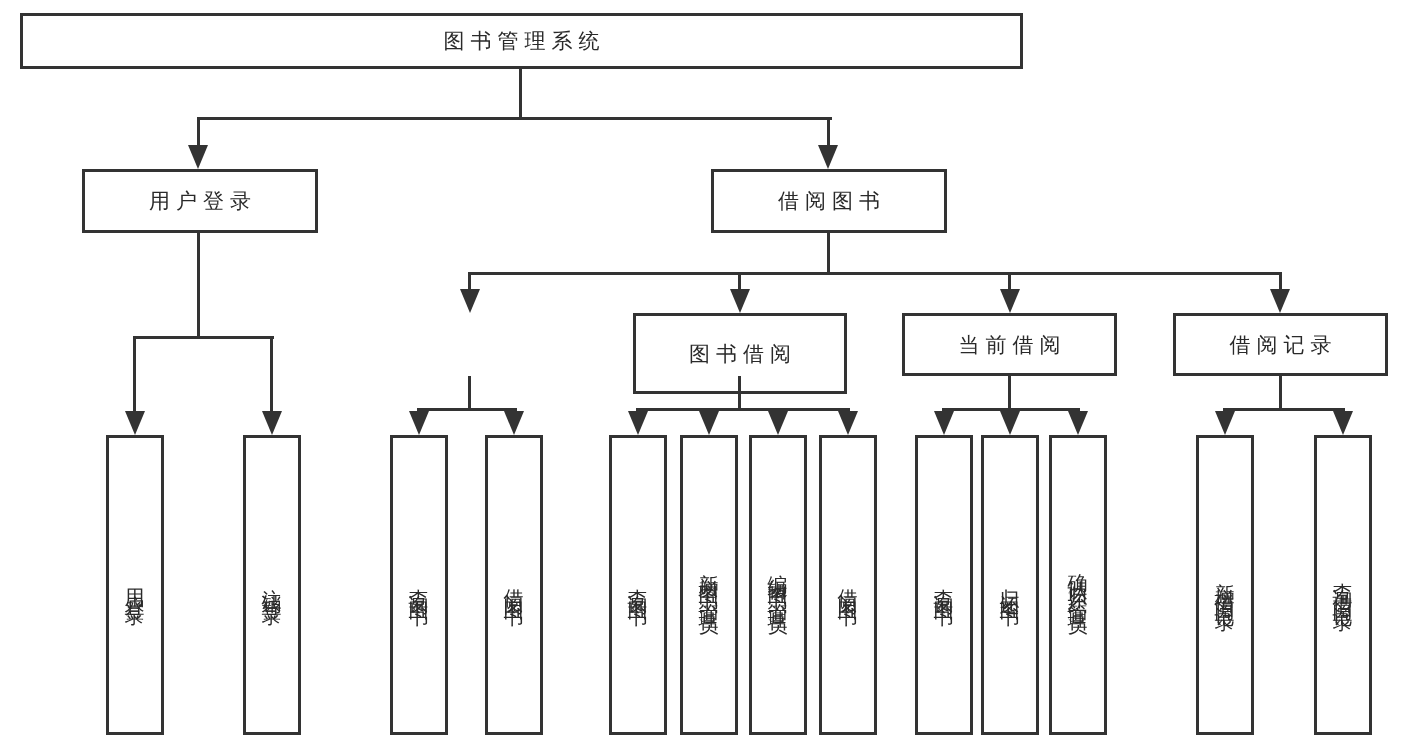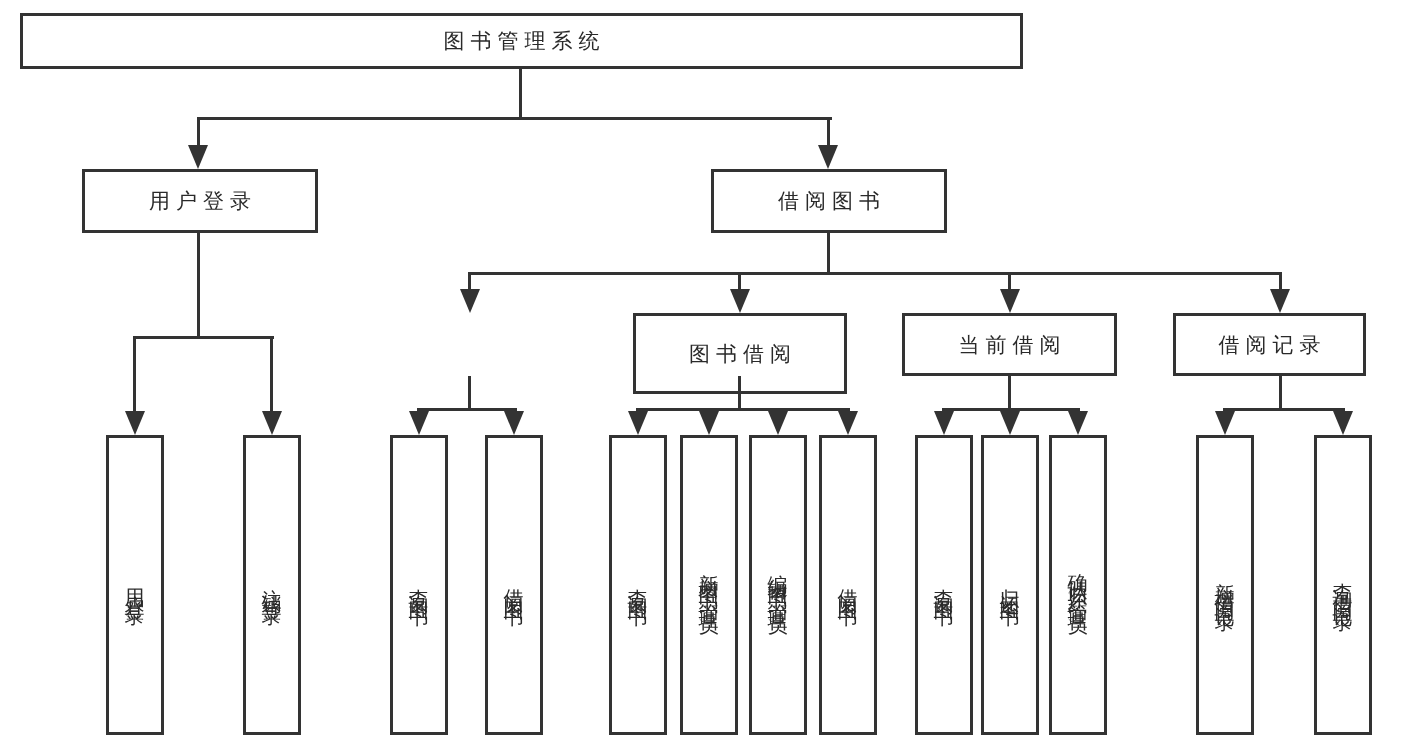--- a/index.html
+++ b/index.html
@@ -99,7 +99,7 @@
 
   <div class="hnode" style="left:633px; top:313px; width:214px; height:81px;">图书借阅</div>
   <div class="hnode" style="left:902px; top:313px; width:215px; height:63px;">当前借阅</div>
-  <div class="hnode" style="left:1173px; top:313px; width:193px; height:63px;">借阅记录</div>
+  <div class="hnode" style="left:1173px; top:313px; width:215px; height:63px;">借阅记录</div>
 
   <div class="vline" style="left:468px; top:376px; height:32px;"></div>
   <div class="hline" style="left:417px; top:408px; width:100px;"></div>

